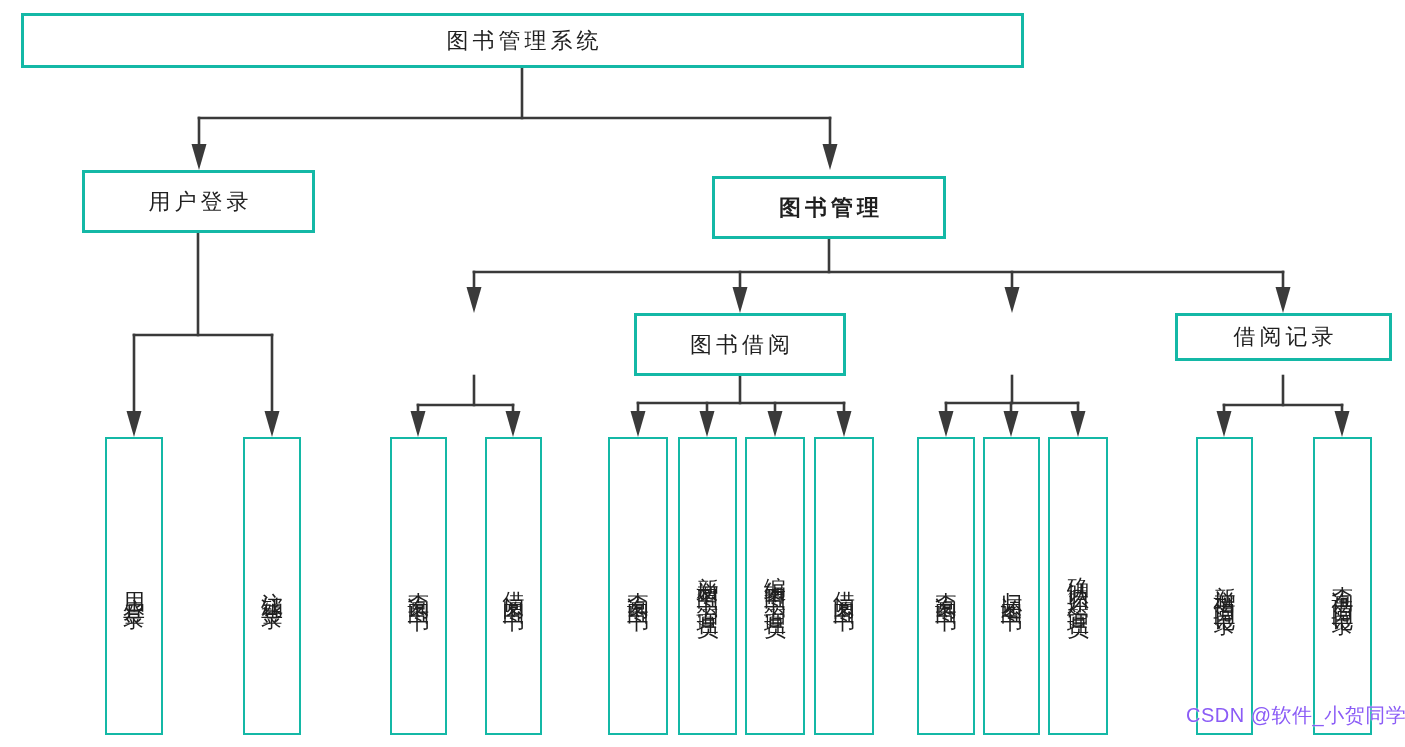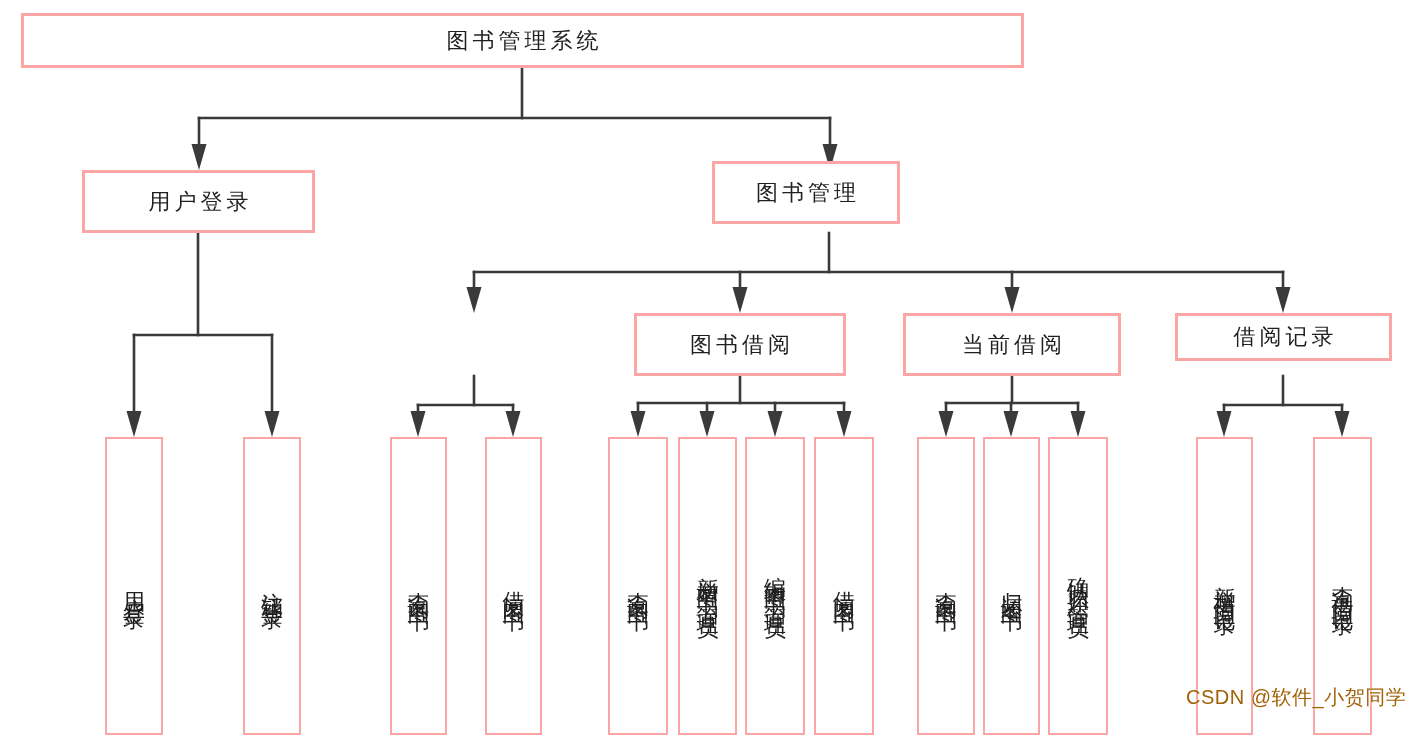--- a/index.html
+++ b/index.html
@@ -10,7 +10,7 @@
   .connectors{position:absolute;left:0;top:0;z-index:0;}
   .node{
     position:absolute;box-sizing:border-box;background:#ffffff;
-    border:3px solid #fca5a5;display:flex;align-items:center;justify-content:center;
+    border:3px solid #14b8a6;display:flex;align-items:center;justify-content:center;
     color:#1f1f1f;z-index:1;
   }
   .node .lbl{white-space:nowrap;}

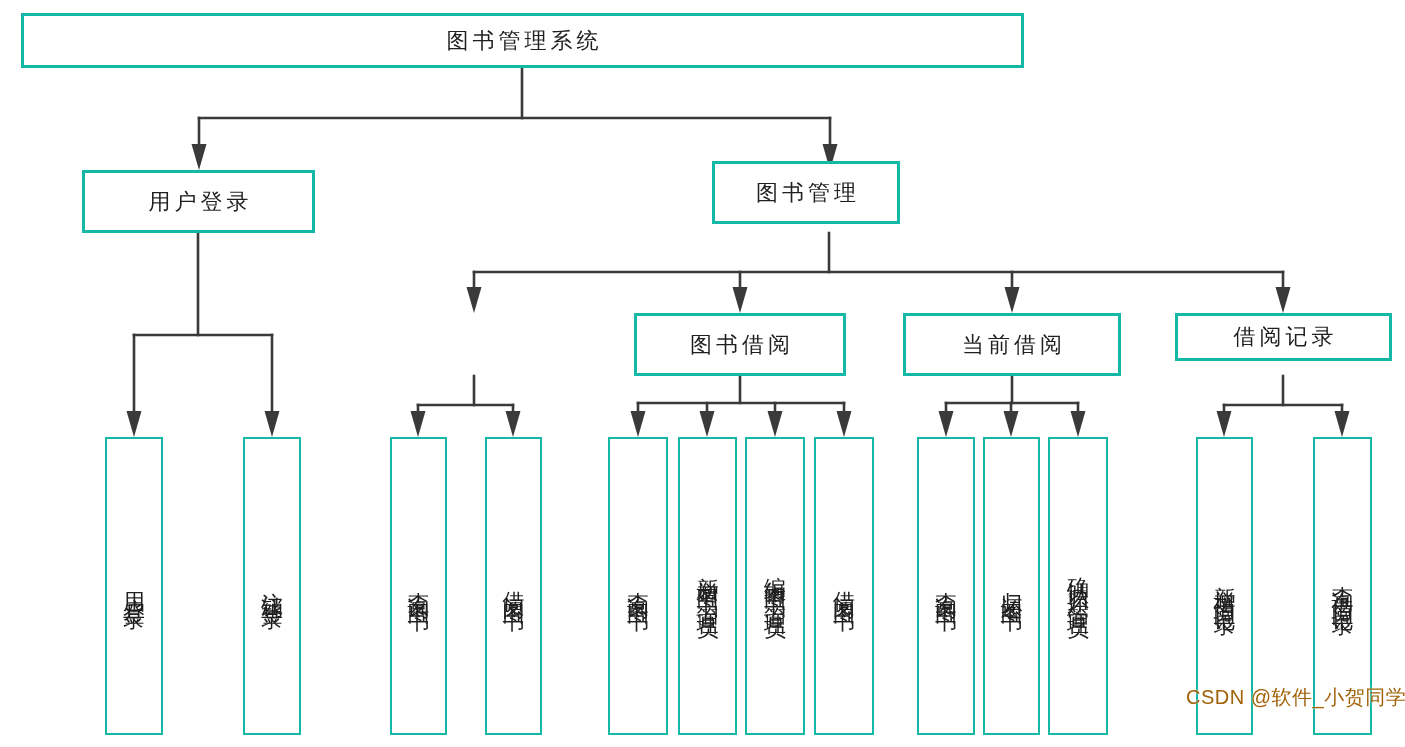--- a/index.html
+++ b/index.html
@@ -108,7 +108,7 @@
   <div class="node h-node" style="left:82px;top:170px;width:233px;height:63px;">
     <span class="lbl">用户登录</span>
   </div>
-  <div class="node h-node" style="left:712px;top:161px;width:188px;height:63px;">
+  <div class="node h-node" style="left:712px;top:176px;width:234px;height:63px;font-weight:bold;">
     <span class="lbl">图书管理</span>
   </div>
 

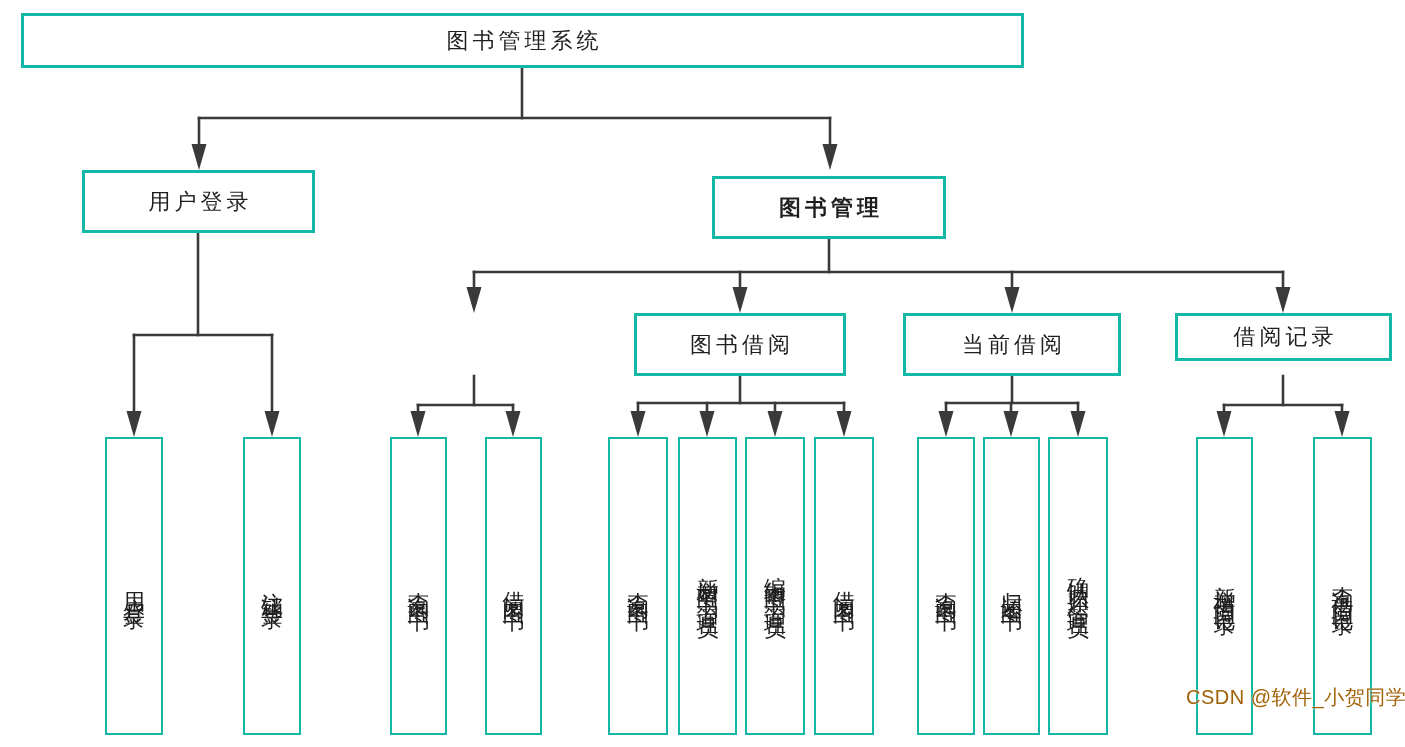--- a/index.html
+++ b/index.html
@@ -115,9 +115,6 @@
   <div class="node h-node" style="left:634px;top:313px;width:212px;height:63px;">
     <span class="lbl">图书借阅</span>
   </div>
-  <div class="node h-node" style="left:903px;top:313px;width:218px;height:63px;">
-    <span class="lbl">当前借阅</span>
-  </div>
   <div class="node h-node" style="left:1175px;top:313px;width:217px;height:48px;">
     <span class="lbl">借阅记录</span>
   </div>

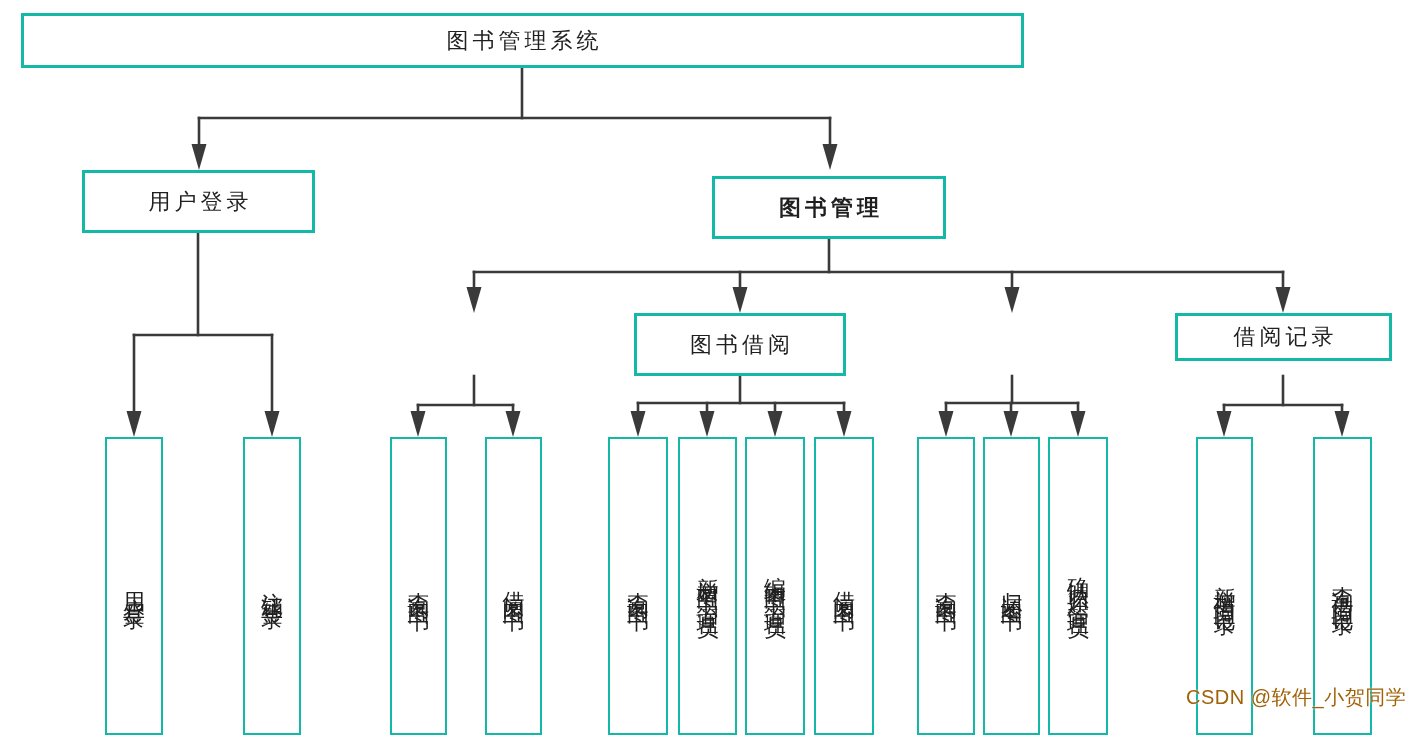--- a/index.html
+++ b/index.html
@@ -22,8 +22,8 @@
     font-size:22px;line-height:1;letter-spacing:6px;white-space:nowrap;
   }
   .watermark{
-    position:absolute;left:1186px;top:684px;z-index:2;
-    font-size:20px;color:#a16207;letter-spacing:0.5px;white-space:nowrap;
+    position:absolute;left:1186px;top:702px;z-index:2;
+    font-size:20px;color:#8b5cf6;letter-spacing:0.5px;white-space:nowrap;
     text-shadow:0 0 2px #ffffff;
   }
 </style>

